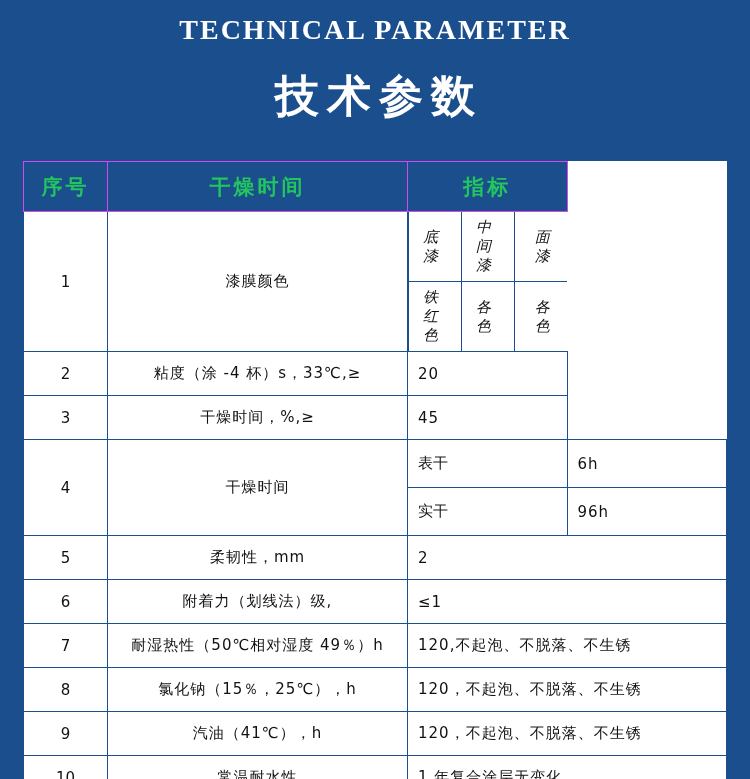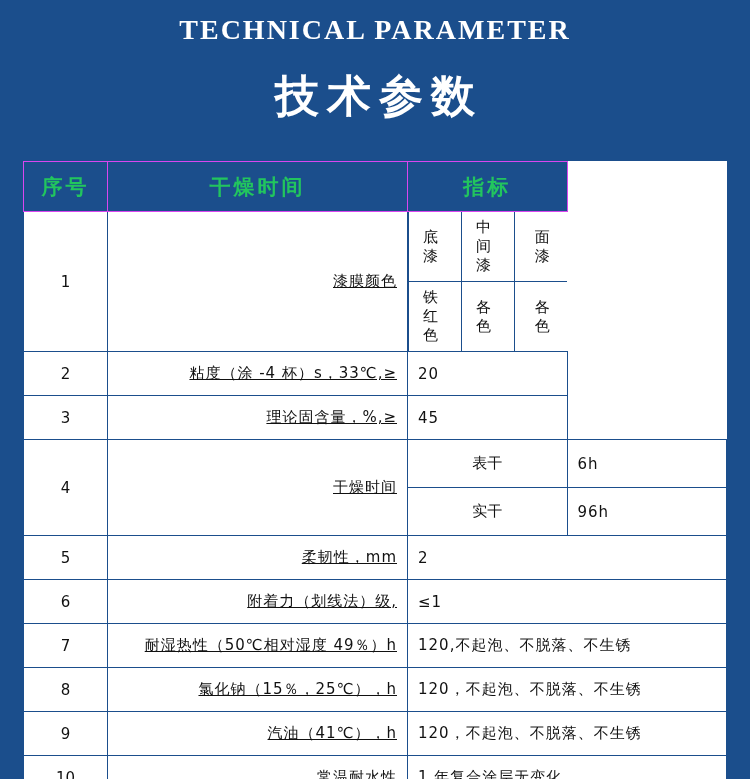--- a/index.html
+++ b/index.html
@@ -114,6 +114,7 @@
     border-collapse: collapse;
     width: 100%;
     table-layout: fixed;
+    font-style: italic;
   }
   table.inner td {
     border: 1px solid #1b4e8c;

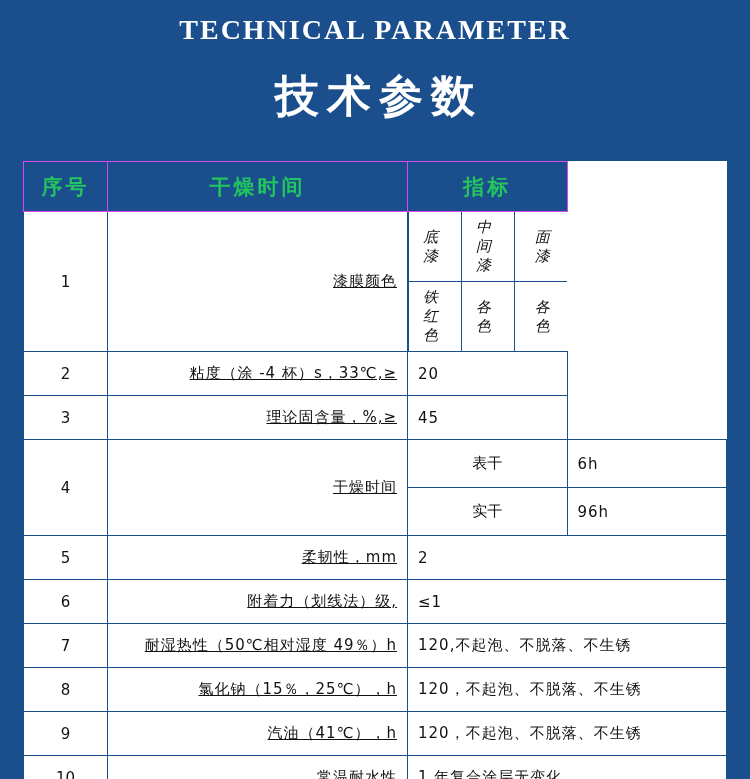--- a/index.html
+++ b/index.html
@@ -93,10 +93,9 @@
     font-size: 15px;
   }
   td.c-item {
-    text-align: right;
+    text-align: center;
     padding-left: 14px;
     letter-spacing: 1px;
-    text-decoration: underline;
   }
   td.c-val {
     text-align: left;

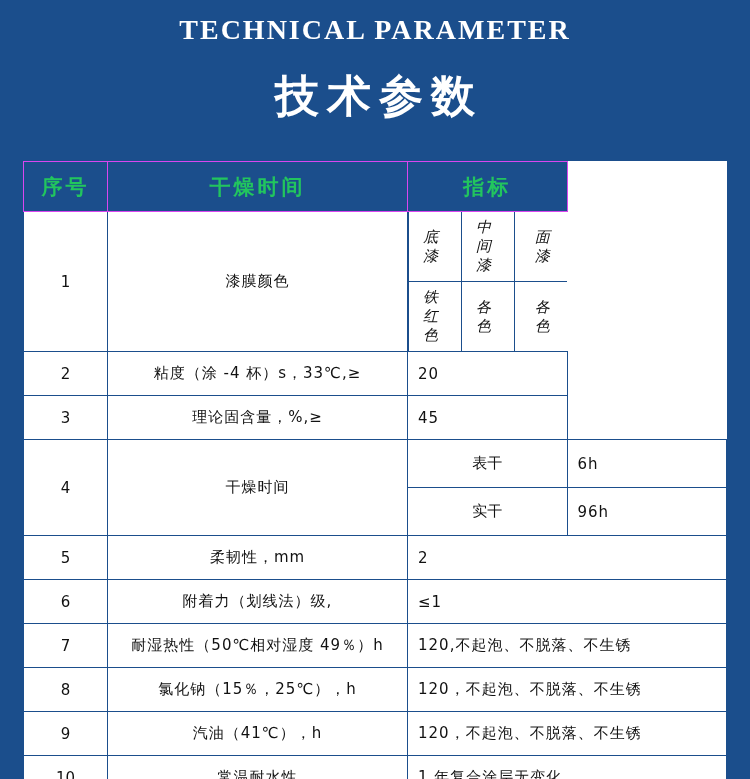--- a/index.html
+++ b/index.html
@@ -190,7 +190,7 @@
 
         <tr class="r-h">
           <td class="c-no">3</td>
-          <td class="c-item">理论固含量，%,≥</td>
+          <td class="c-item">干燥时间，%,≥</td>
           <td class="c-val">45</td>
         </tr>
 

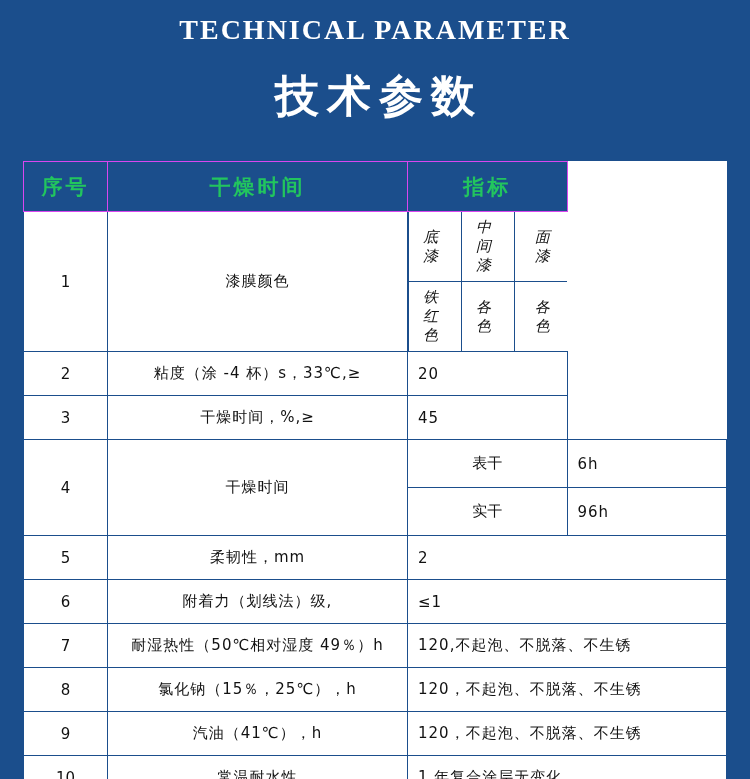--- a/index.html
+++ b/index.html
@@ -103,7 +103,7 @@
     letter-spacing: 1px;
   }
   td.c-sub {
-    text-align: center;
+    text-align: left;
     padding-left: 14px;
   }
   tr.r-h { height: 44px; }

